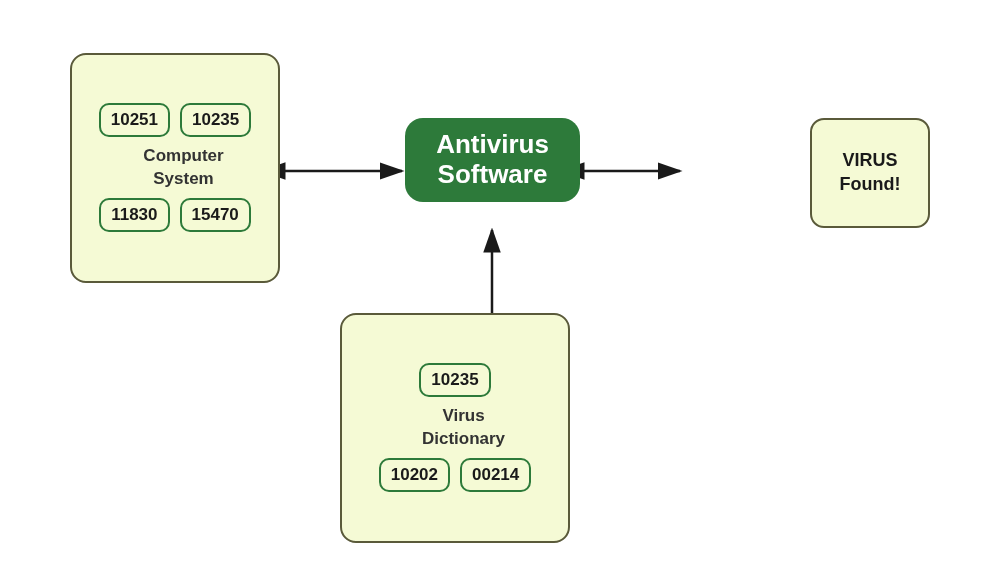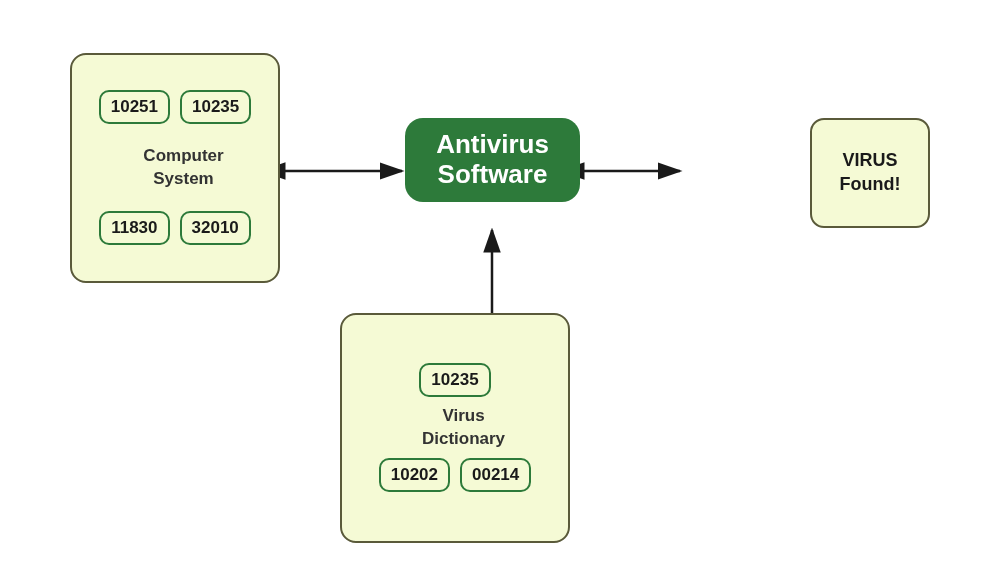--- a/index.html
+++ b/index.html
@@ -35,7 +35,7 @@
       flex-direction: column;
       align-items: center;
       justify-content: center;
-      gap: 21px;
+      gap: 8px;
       padding: 14px;
     }
 

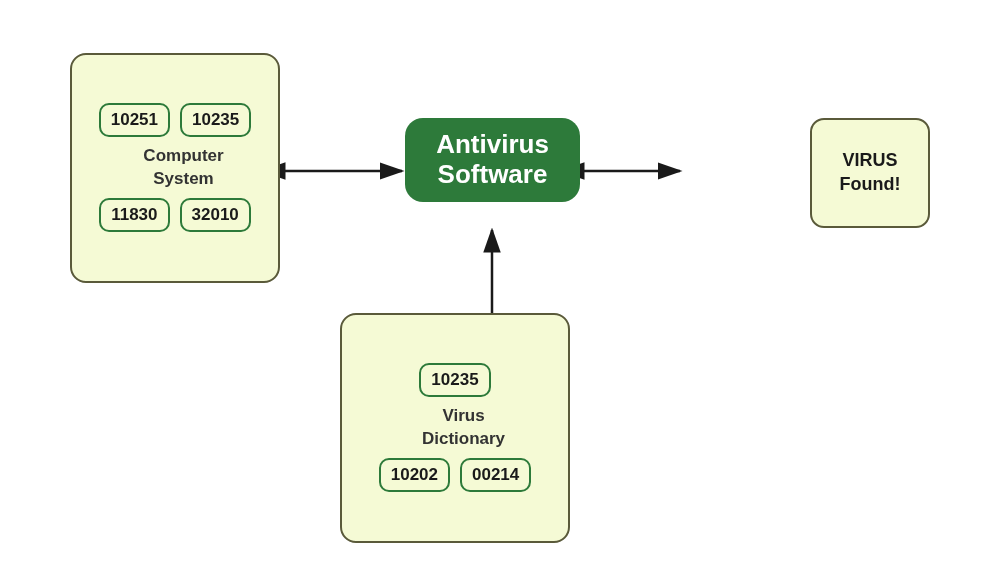--- a/index.html
+++ b/index.html
@@ -168,7 +168,7 @@
     <div class="box-label">Computer<br>System</div>
     <div class="chips-row">
       <div class="chip">11830</div>
-      <div class="chip">32010</div>
+      <div class="chip">15470</div>
     </div>
   </div>
 

